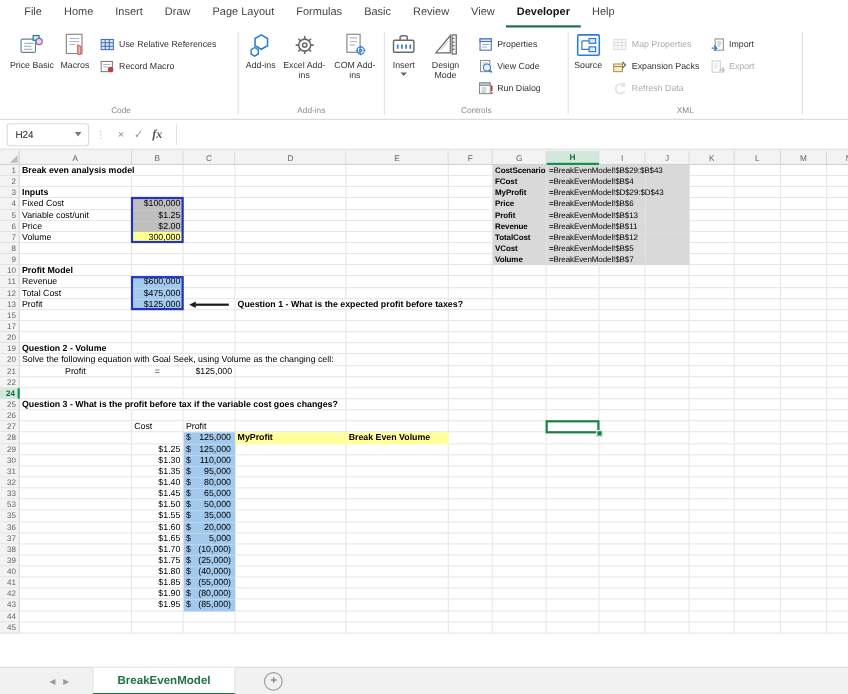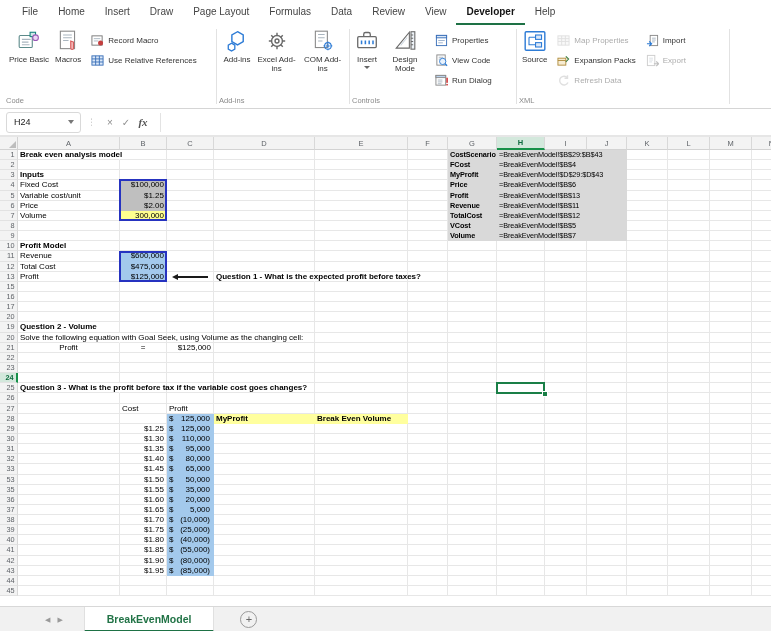--- a/index.html
+++ b/index.html
@@ -80,7 +80,7 @@
     <span class="menu-tab">Draw</span>
     <span class="menu-tab">Page Layout</span>
     <span class="menu-tab">Formulas</span>
-    <span class="menu-tab">Data</span>
+    <span class="menu-tab">Basic</span>
     <span class="menu-tab">Review</span>
     <span class="menu-tab">View</span>
     <span class="menu-tab active">Developer</span>

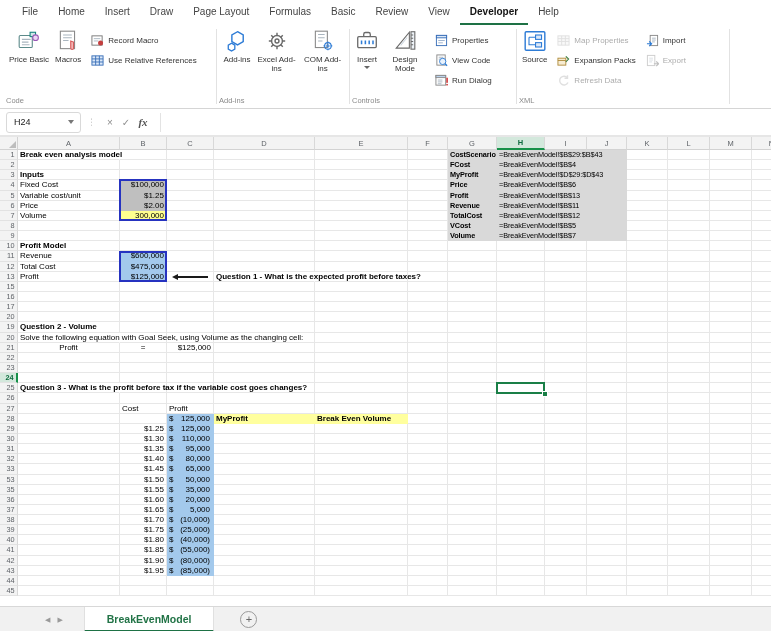--- a/index.html
+++ b/index.html
@@ -115,21 +115,21 @@
         <div class="smallbtn">
           <span style="display: inline-flex;">
               <svg viewBox="0 0 14 14" style="width: 13px; height: 13px; margin-right: 4px;">
+                <rect x="1" y="2" width="12" height="10" fill="#dbe8f8" stroke="#3a6fb8"></rect>
+                <path d="M1 5.3h12M1 8.6h12M5 2v10M9 2v10" stroke="#3a6fb8" fill="none"></path>
+              </svg>
+            </span>
+          <span>Use Relative References</span>
+        </div>
+        <div class="smallbtn">
+          <span style="display: inline-flex;">
+              <svg viewBox="0 0 14 14" style="width: 13px; height: 13px; margin-right: 4px;">
                 <rect x="1" y="2" width="11" height="10" fill="#fff" stroke="#777"></rect>
                 <path d="M3 5h7M3 7.5h5" stroke="#aab6c0" fill="none"></path>
                 <circle cx="10.3" cy="9.8" r="2.7" fill="#c43e3e"></circle>
               </svg>
             </span>
           <span>Record Macro</span>
-        </div>
-        <div class="smallbtn">
-          <span style="display: inline-flex;">
-              <svg viewBox="0 0 14 14" style="width: 13px; height: 13px; margin-right: 4px;">
-                <rect x="1" y="2" width="12" height="10" fill="#dbe8f8" stroke="#3a6fb8"></rect>
-                <path d="M1 5.3h12M1 8.6h12M5 2v10M9 2v10" stroke="#3a6fb8" fill="none"></path>
-              </svg>
-            </span>
-          <span>Use Relative References</span>
         </div>
       </div>
     </div>

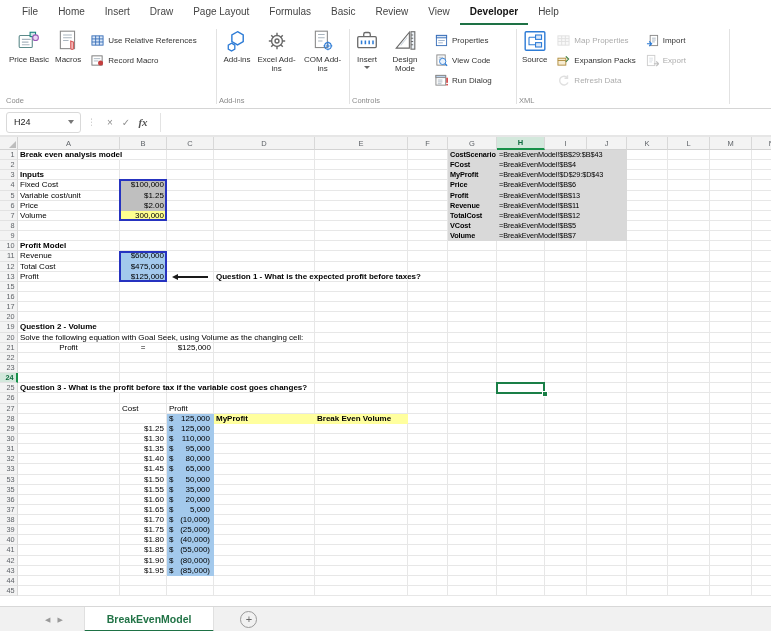--- a/index.html
+++ b/index.html
@@ -13,7 +13,7 @@
   .rsep{width:1px;background:#e2e2e2;margin:4px 2px;}
   .rgroup{display:flex;flex-direction:column;}
   .rg-content{flex:1;display:flex;align-items:flex-start;padding-top:2px;}
-  .rg-label{font-size:7.5px;color:#8a8a8a;text-align:left;height:13px;line-height:12px;}
+  .rg-label{font-size:7.5px;color:#8a8a8a;text-align:center;height:13px;line-height:12px;}
   .bigbtn{display:flex;flex-direction:column;align-items:center;padding:2px 3px;border-radius:2px;cursor:default;}
   .bigbtn svg{width:24px;height:24px;}
   .biglabel{font-size:8px;color:#333;text-align:center;line-height:9px;margin-top:2px;max-width:40px;}

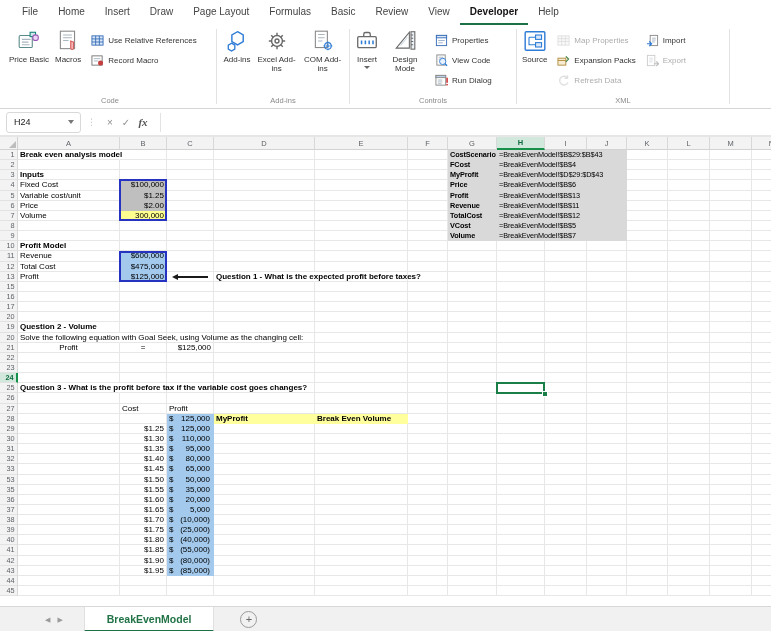--- a/index.html
+++ b/index.html
@@ -583,23 +583,6 @@
       <div class="g-c" style="width: 40px;"></div>
     </div>
     <div class="g-row">
-      <div class="g-rh">16</div>
-      <div class="g-c" style="width: 102px;"></div>
-      <div class="g-c" style="width: 47px;"></div>
-      <div class="g-c" style="width: 47px;"></div>
-      <div class="g-c" style="width: 101px;"></div>
-      <div class="g-c" style="width: 93px;"></div>
-      <div class="g-c" style="width: 40px;"></div>
-      <div class="g-c" style="width: 49px;"></div>
-      <div class="g-c" style="width: 48px;"></div>
-      <div class="g-c" style="width: 42px;"></div>
-      <div class="g-c" style="width: 40px;"></div>
-      <div class="g-c" style="width: 41px;"></div>
-      <div class="g-c" style="width: 42px;"></div>
-      <div class="g-c" style="width: 42px;"></div>
-      <div class="g-c" style="width: 40px;"></div>
-    </div>
-    <div class="g-row">
       <div class="g-rh">17</div>
       <div class="g-c" style="width: 102px;"></div>
       <div class="g-c" style="width: 47px;"></div>

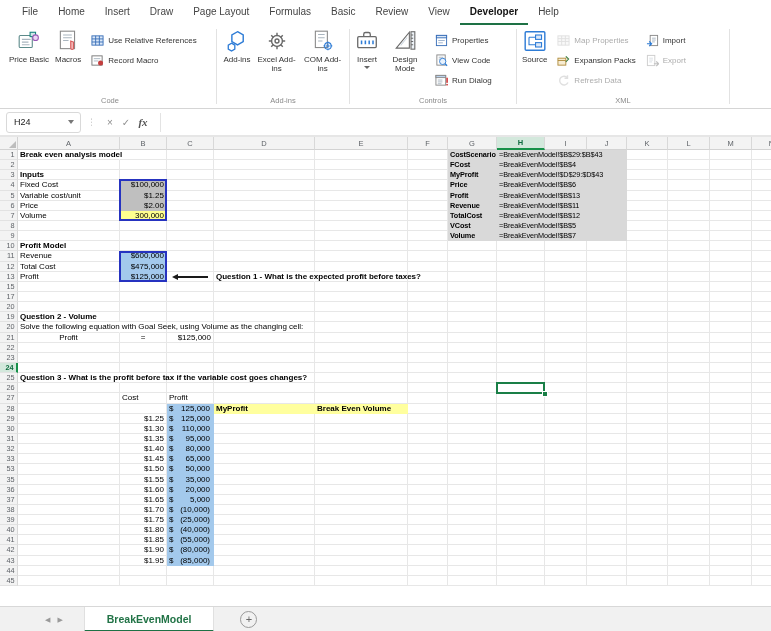--- a/index.html
+++ b/index.html
@@ -685,23 +685,6 @@
       <div class="g-c" style="width: 40px;"></div>
     </div>
     <div class="g-row">
-      <div class="g-rh">23</div>
-      <div class="g-c" style="width: 102px;"></div>
-      <div class="g-c" style="width: 47px;"></div>
-      <div class="g-c" style="width: 47px;"></div>
-      <div class="g-c" style="width: 101px;"></div>
-      <div class="g-c" style="width: 93px;"></div>
-      <div class="g-c" style="width: 40px;"></div>
-      <div class="g-c" style="width: 49px;"></div>
-      <div class="g-c" style="width: 48px;"></div>
-      <div class="g-c" style="width: 42px;"></div>
-      <div class="g-c" style="width: 40px;"></div>
-      <div class="g-c" style="width: 41px;"></div>
-      <div class="g-c" style="width: 42px;"></div>
-      <div class="g-c" style="width: 42px;"></div>
-      <div class="g-c" style="width: 40px;"></div>
-    </div>
-    <div class="g-row">
       <div class="g-rh sel">24</div>
       <div class="g-c" style="width: 102px;"></div>
       <div class="g-c" style="width: 47px;"></div>

